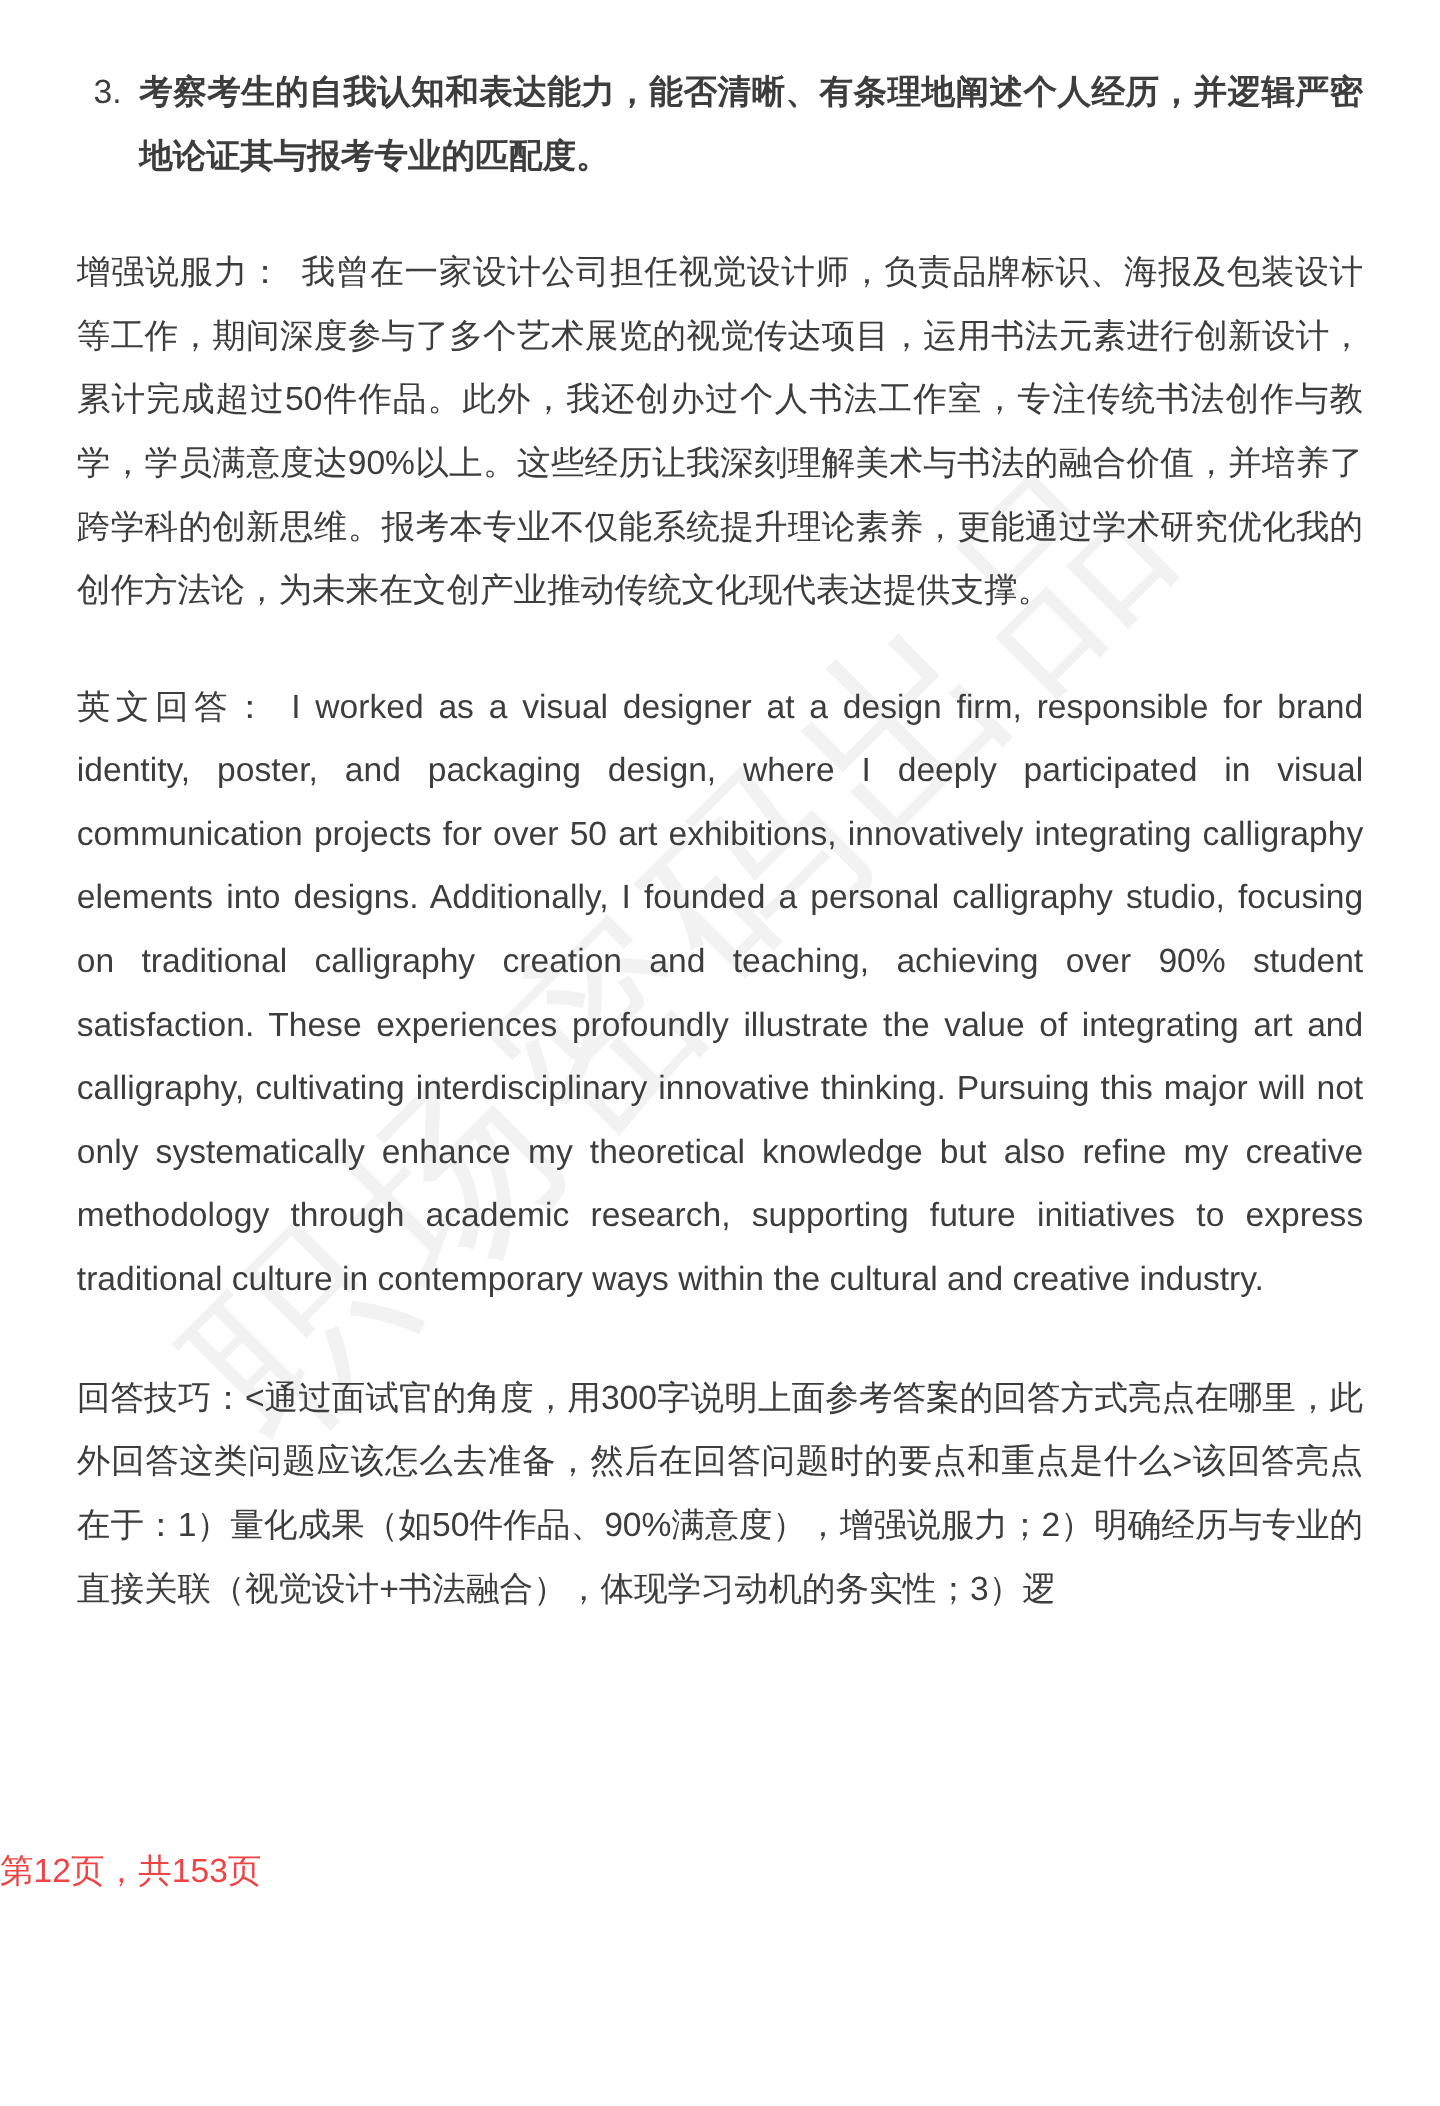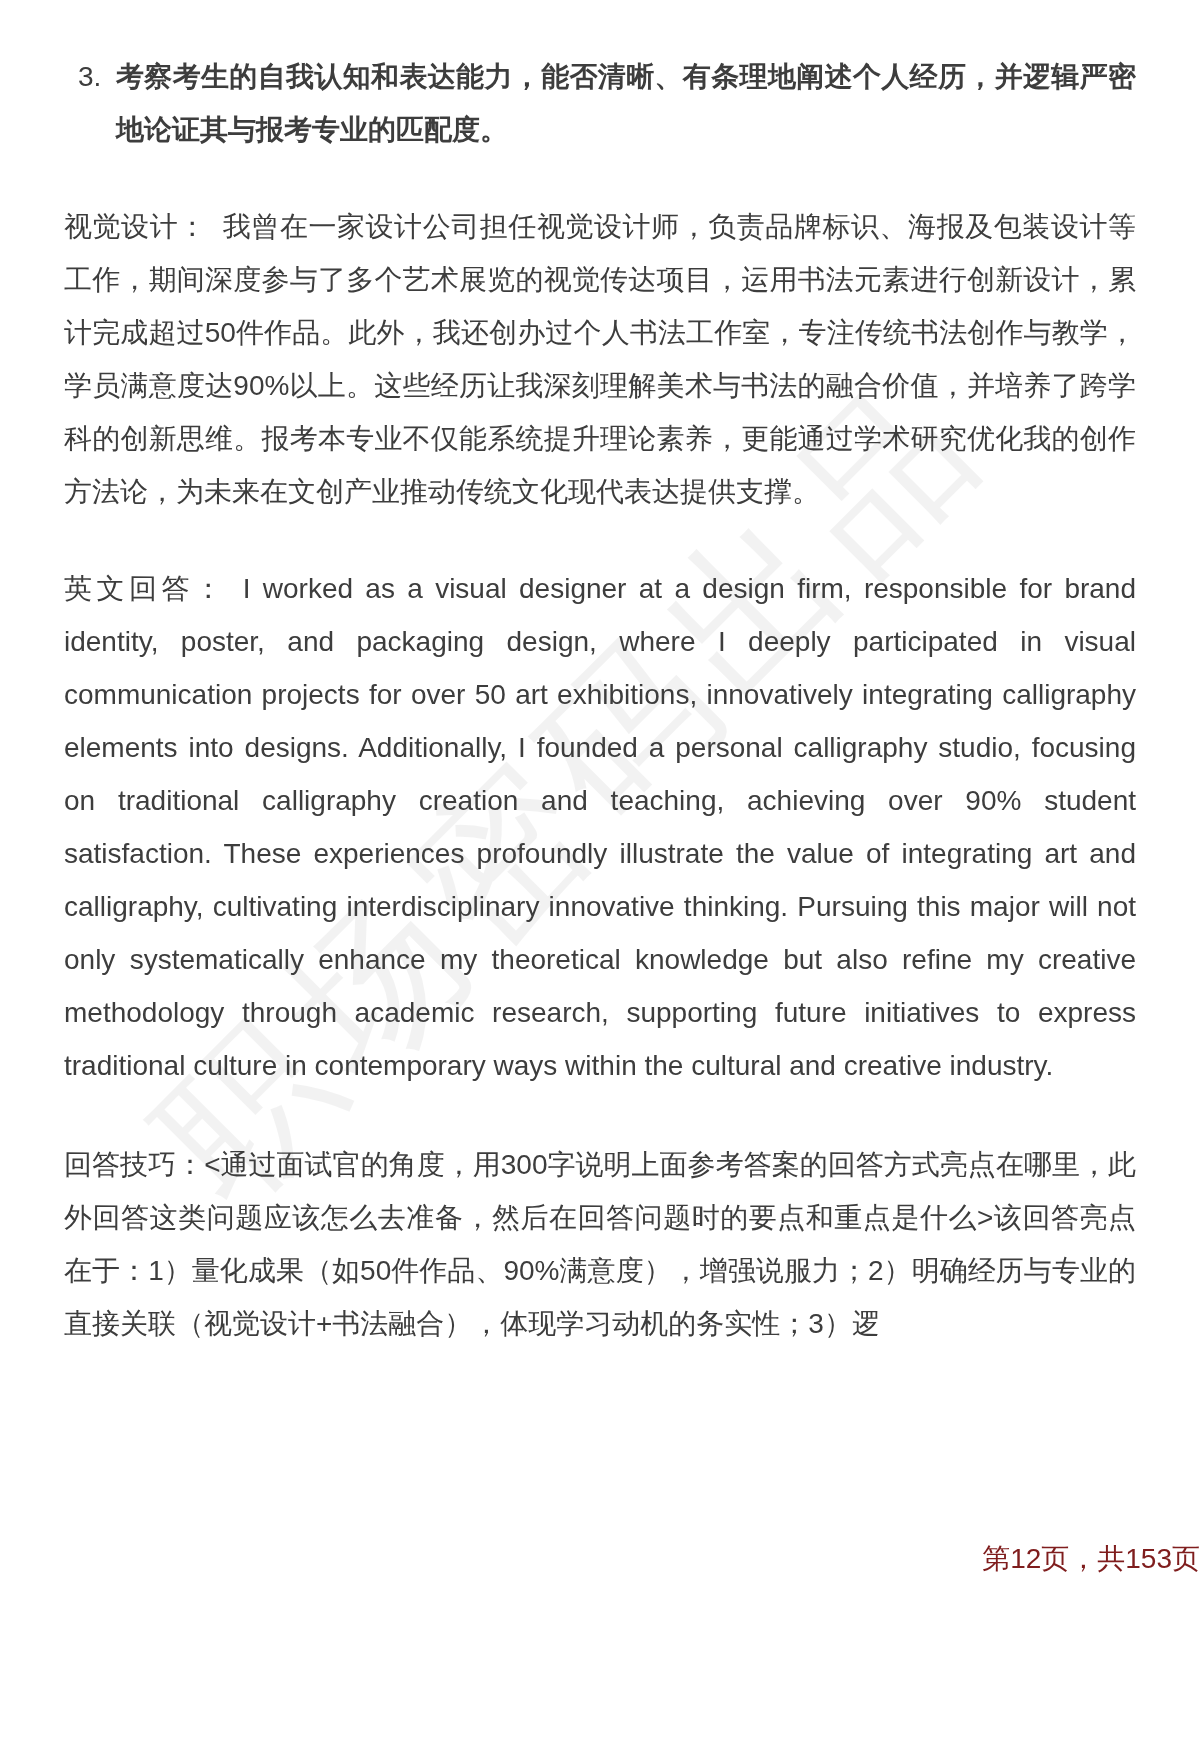--- a/index.html
+++ b/index.html
@@ -92,7 +92,7 @@
       <span class="item-text">考察考生的自我认知和表达能力，能否清晰、有条理地阐述个人经历，并逻辑严密地论证其与报考专业的匹配度。</span>
     </div>
 
-    <p class="para"><span class="label gap">视觉设计：</span><span>我曾在一家设计公司担任视觉设计师，负责品牌标识、海报及包装设计等工作，期间深度参与了多个艺术展览的视觉传达项目，运用书法元素进行创新设计，累计完成超过50件作品。此外，我还创办过个人书法工作室，专注传统书法创作与教学，学员满意度达90%以上。这些经历让我深刻理解美术与书法的融合价值，并培养了跨学科的创新思维。报考本专业不仅能系统提升理论素养，更能通过学术研究优化我的创作方法论，为未来在文创产业推动传统文化现代表达提供支撑。</span></p>
+    <p class="para"><span class="label gap">增强说服力：</span><span>我曾在一家设计公司担任视觉设计师，负责品牌标识、海报及包装设计等工作，期间深度参与了多个艺术展览的视觉传达项目，运用书法元素进行创新设计，累计完成超过50件作品。此外，我还创办过个人书法工作室，专注传统书法创作与教学，学员满意度达90%以上。这些经历让我深刻理解美术与书法的融合价值，并培养了跨学科的创新思维。报考本专业不仅能系统提升理论素养，更能通过学术研究优化我的创作方法论，为未来在文创产业推动传统文化现代表达提供支撑。</span></p>
 
     <p class="para"><span class="label gap">英文回答：</span><span>I worked as a visual designer at a design firm, responsible for brand identity, poster, and packaging design, where I deeply participated in visual communication projects for over 50 art exhibitions, innovatively integrating calligraphy elements into designs. Additionally, I founded a personal calligraphy studio, focusing on traditional calligraphy creation and teaching, achieving over 90% student satisfaction. These experiences profoundly illustrate the value of integrating art and calligraphy, cultivating interdisciplinary innovative thinking. Pursuing this major will not only systematically enhance my theoretical knowledge but also refine my creative methodology through academic research, supporting future initiatives to express traditional culture in contemporary ways within the cultural and creative industry.</span></p>
 

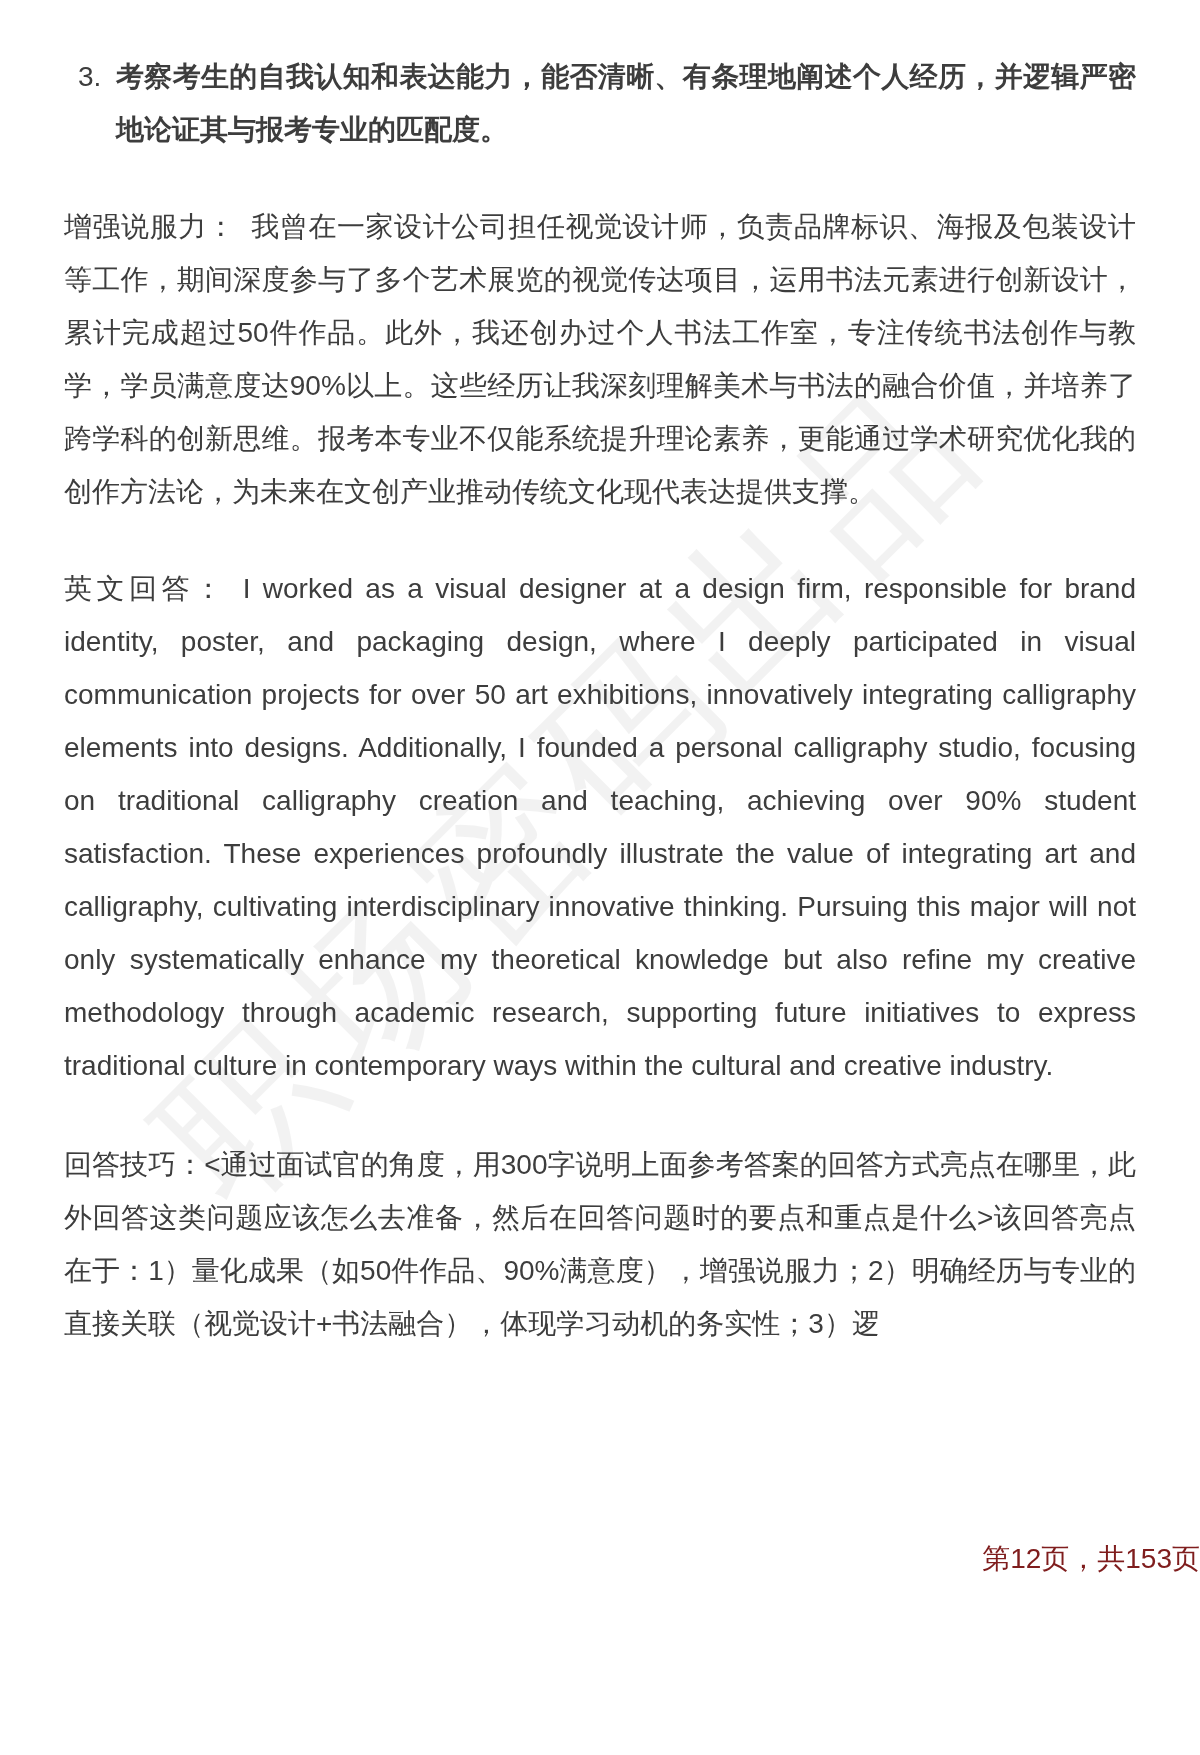--- a/index.html
+++ b/index.html
@@ -71,10 +71,10 @@
     left: 0;
     top: 1532px;
     width: 100%;
-    text-align: right;
+    text-align: left;
     font-size: 28px;
     line-height: 53px;
-    color: #7f1d1d;
+    color: #ef4444;
     z-index: 1;
   }
 </style>

